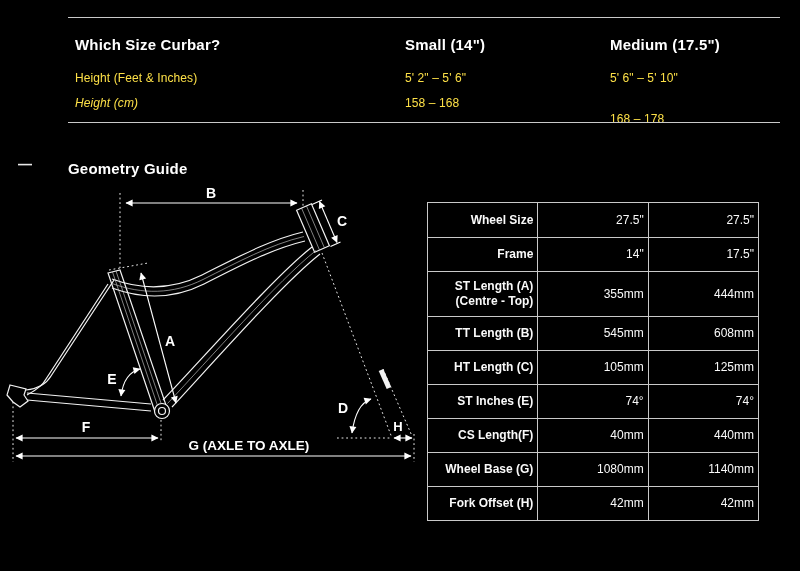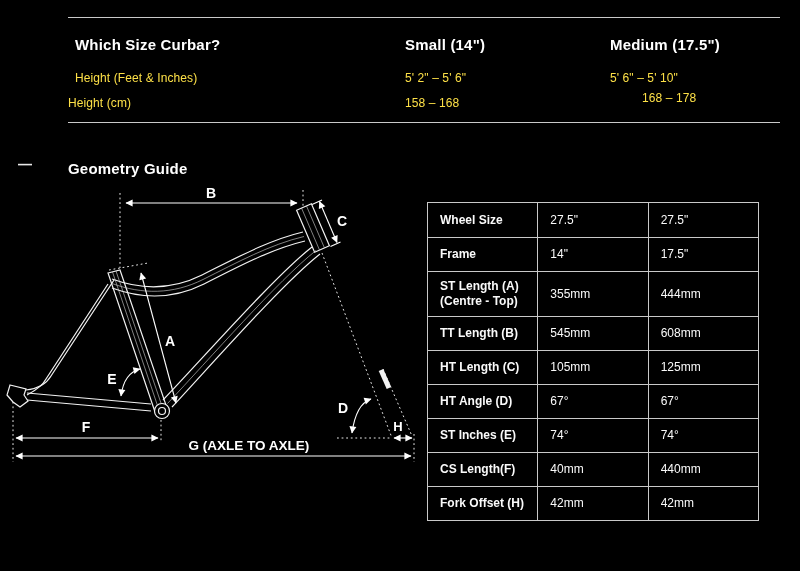--- a/index.html
+++ b/index.html
@@ -38,7 +38,7 @@
 <div class="abs cell" style="left:405px;top:71px;">5' 2" – 5' 6"</div>
 <div class="abs cell" style="left:610px;top:71px;">5' 6" – 5' 10"</div>
 
-<div class="abs cell" style="left:68px;top:96px;">Height (cm)</div>
+<div class="abs cell" style="left:75px;top:96px;font-style:italic;">Height (cm)</div>
 <div class="abs cell" style="left:405px;top:96px;">158 – 168</div>
 <div class="abs cell" style="left:610px;top:91px;margin-left:32px;">168 – 178</div>
 

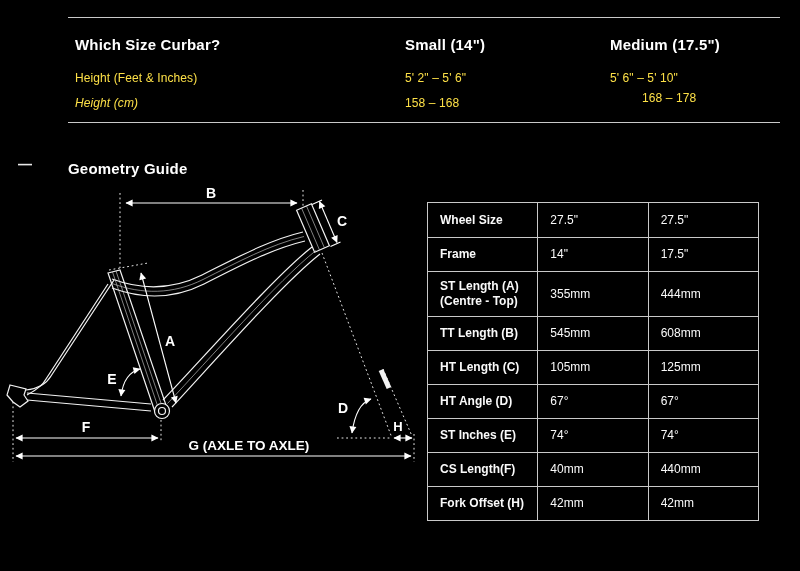--- a/index.html
+++ b/index.html
@@ -40,7 +40,7 @@
 
 <div class="abs cell" style="left:75px;top:96px;font-style:italic;">Height (cm)</div>
 <div class="abs cell" style="left:405px;top:96px;">158 – 168</div>
-<div class="abs cell" style="left:610px;top:91px;margin-left:32px;">168 – 178</div>
+<div class="abs cell" style="left:610px;top:112px;">168 – 178</div>
 
 <div class="abs rule" style="left:68px;top:122px;width:712px;"></div>
 

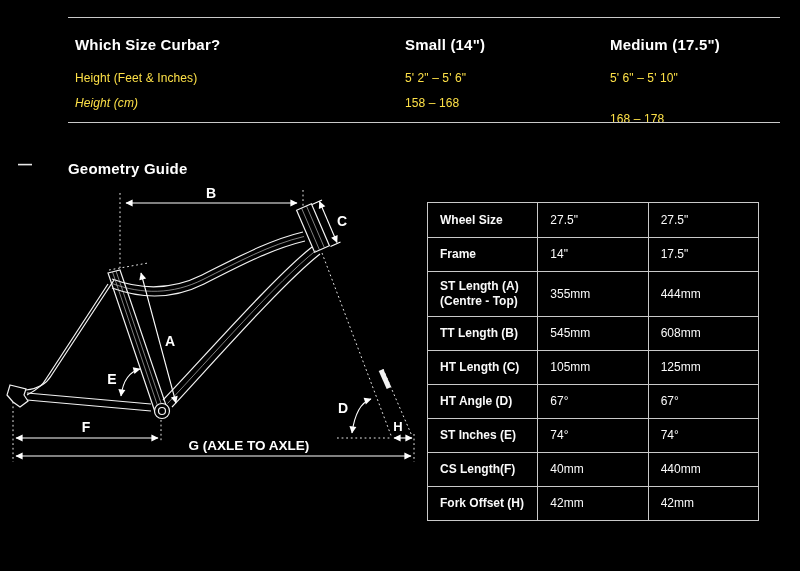--- a/index.html
+++ b/index.html
@@ -17,7 +17,7 @@
   table.geo{border-collapse:collapse;table-layout:fixed;width:332px;}
   table.geo td{
     border:1px solid #c9c9c9;font-size:12px;vertical-align:middle;
-    padding:0 4px 0 12px;color:#fafafa;line-height:1.25;
+    padding:0 4px 0 12px;color:#fafafa;line-height:1.25;text-align:right;
   }
   table.geo td.lbl{font-weight:700;}
   table.geo tr{height:34px;}

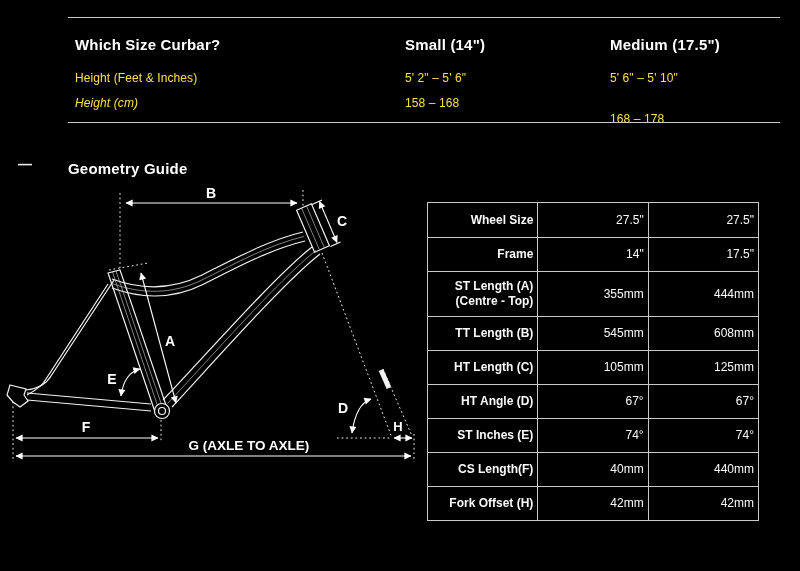--- a/index.html
+++ b/index.html
@@ -161,11 +161,6 @@
       <td>125mm</td>
     </tr>
     <tr>
-      <td class="lbl">HT Angle (D)</td>
-      <td>67°</td>
-      <td>67°</td>
-    </tr>
-    <tr>
       <td class="lbl">ST Inches (E)</td>
       <td>74°</td>
       <td>74°</td>

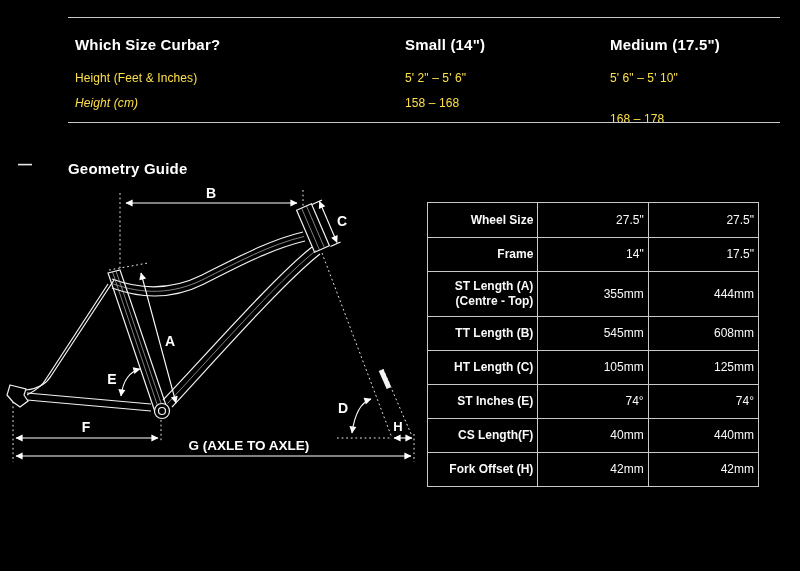--- a/index.html
+++ b/index.html
@@ -171,6 +171,11 @@
       <td>440mm</td>
     </tr>
     <tr>
+      <td class="lbl">Wheel Base (G)</td>
+      <td>1080mm</td>
+      <td>1140mm</td>
+    </tr>
+    <tr>
       <td class="lbl">Fork Offset (H)</td>
       <td>42mm</td>
       <td>42mm</td>

